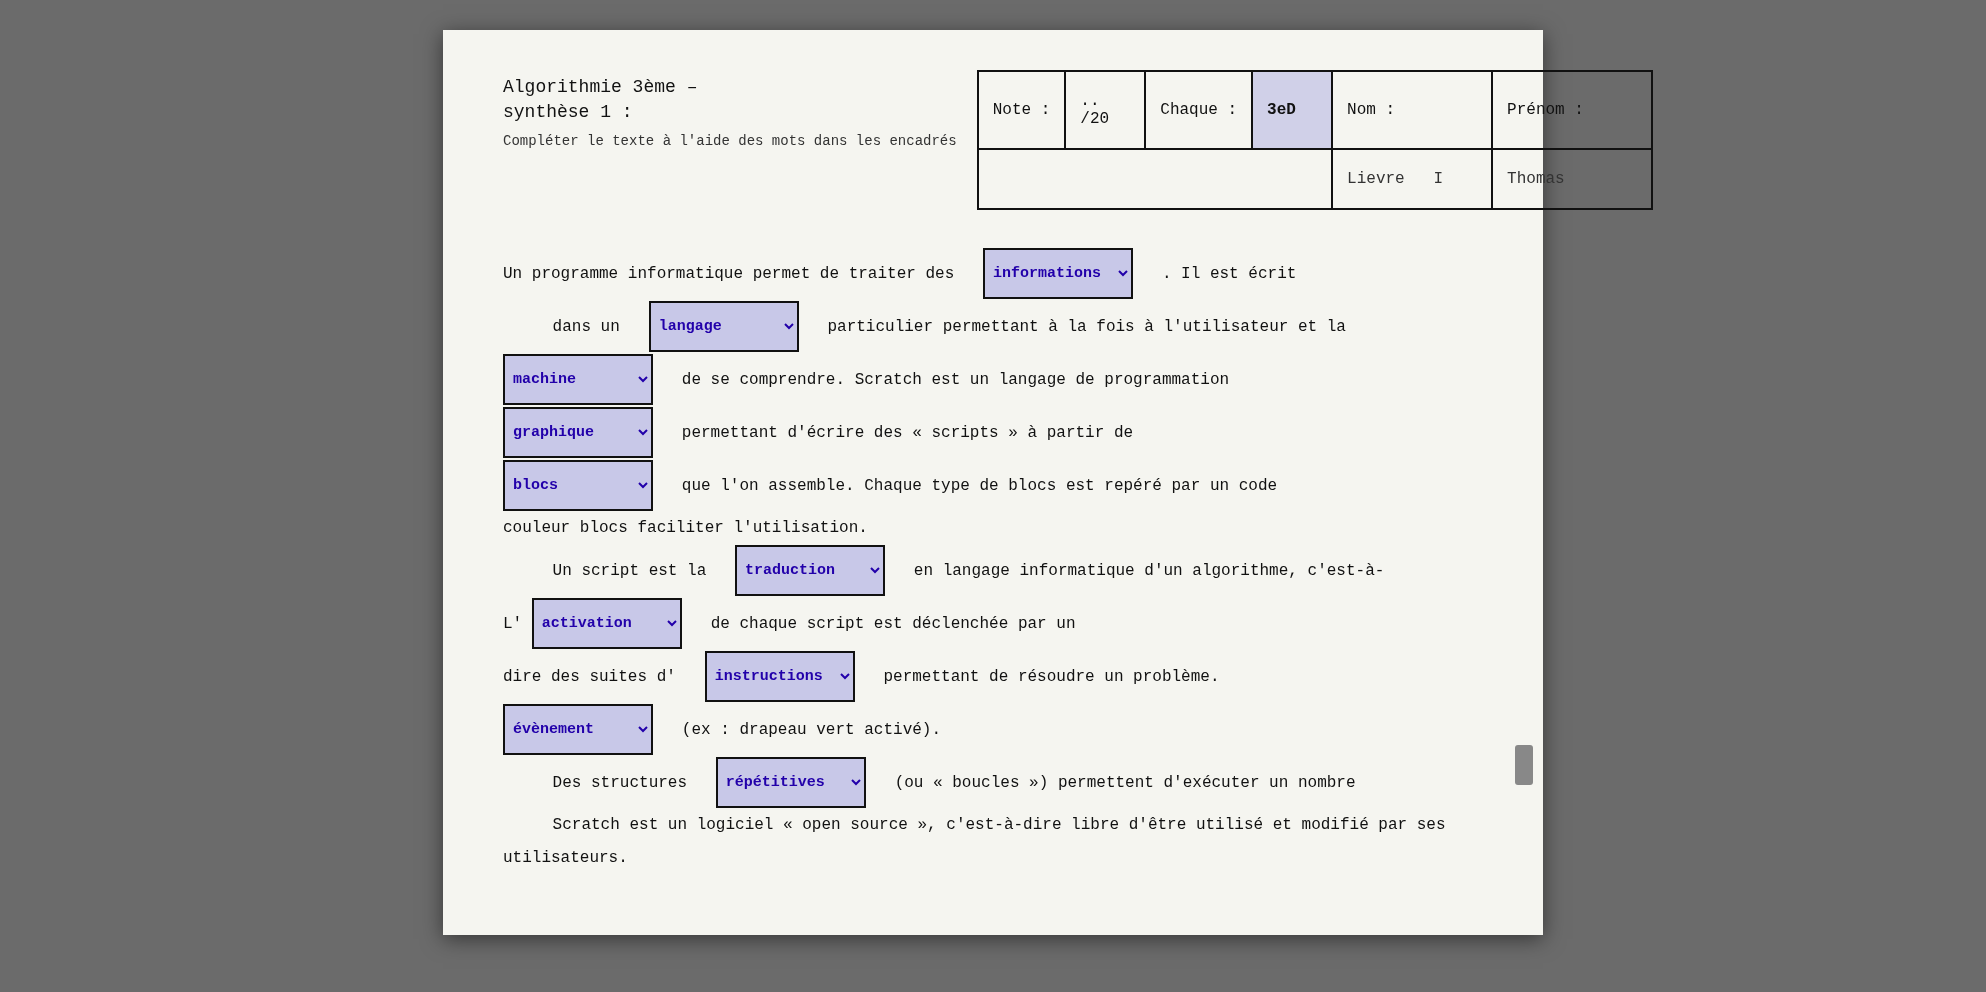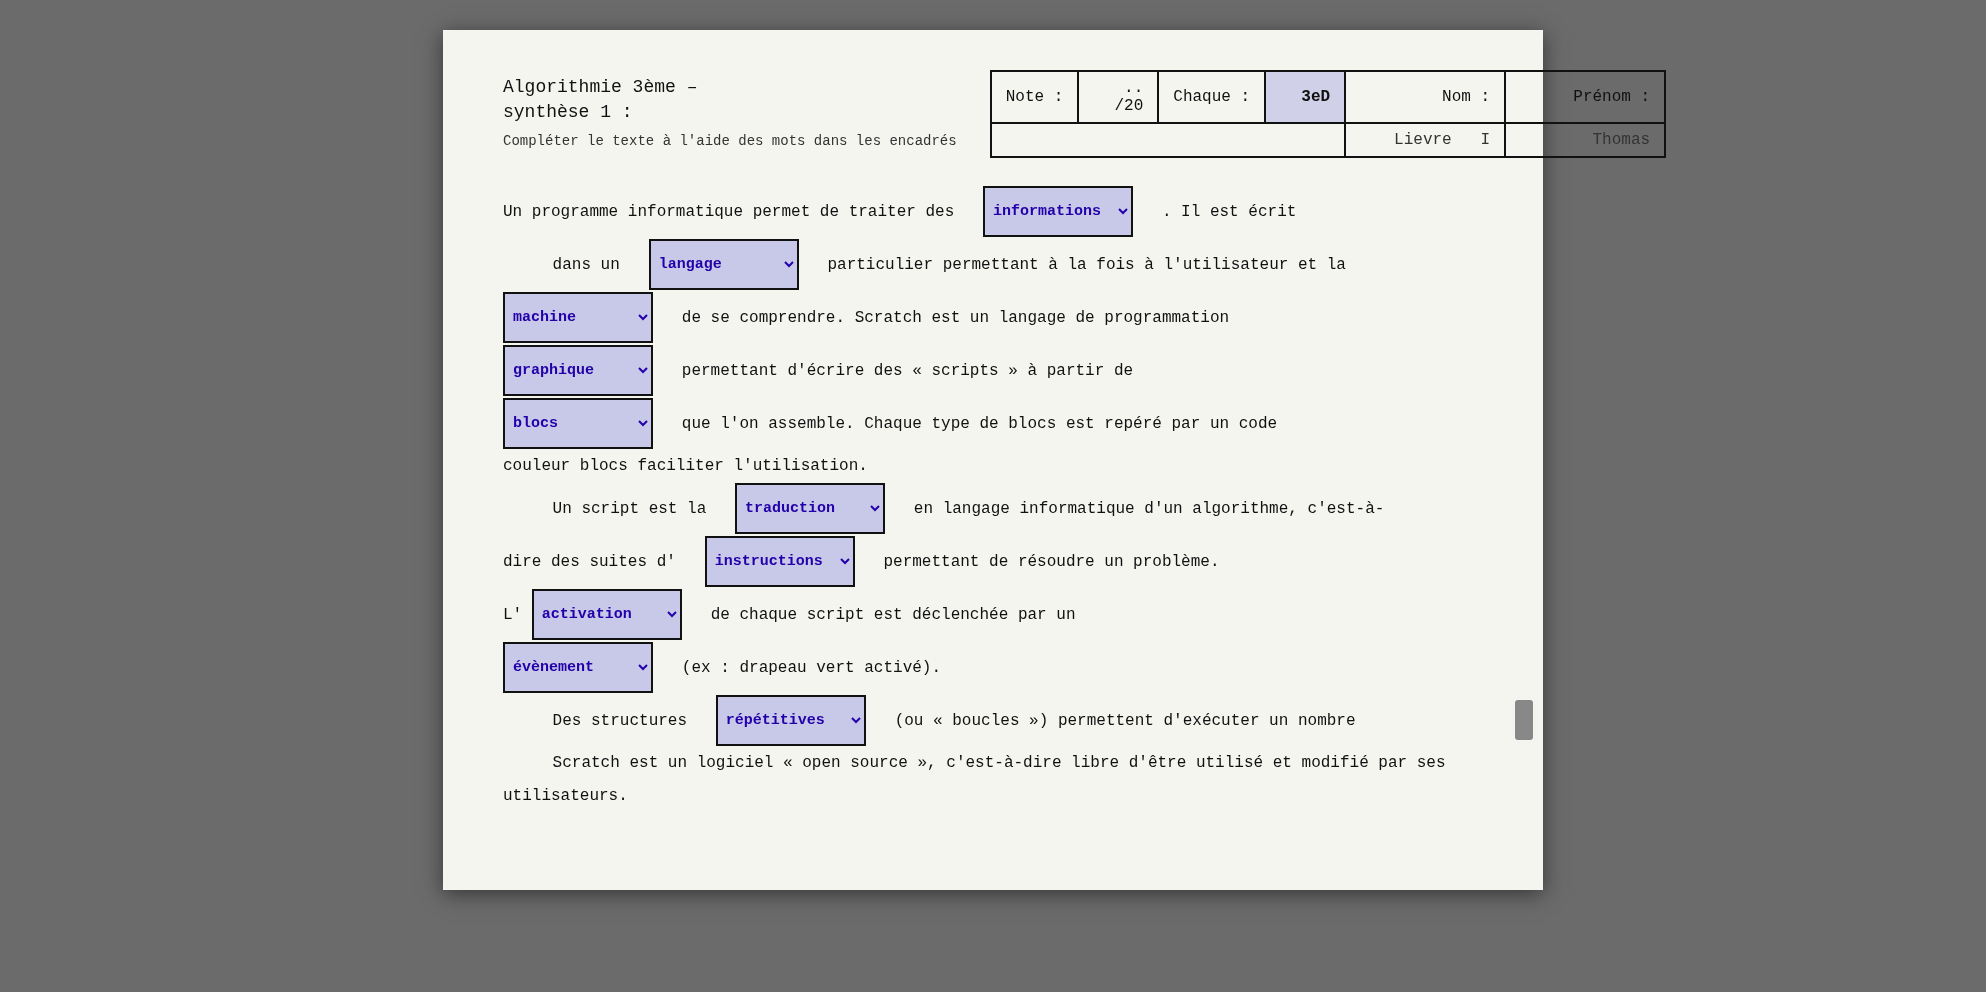--- a/index.html
+++ b/index.html
@@ -27,8 +27,8 @@
     .header-area {
       display: flex;
       align-items: flex-start;
-      margin-bottom: 28px;
-      gap: 13px;
+      margin-bottom: 38px;
+      gap: 0;
     }
 
     .title-block {

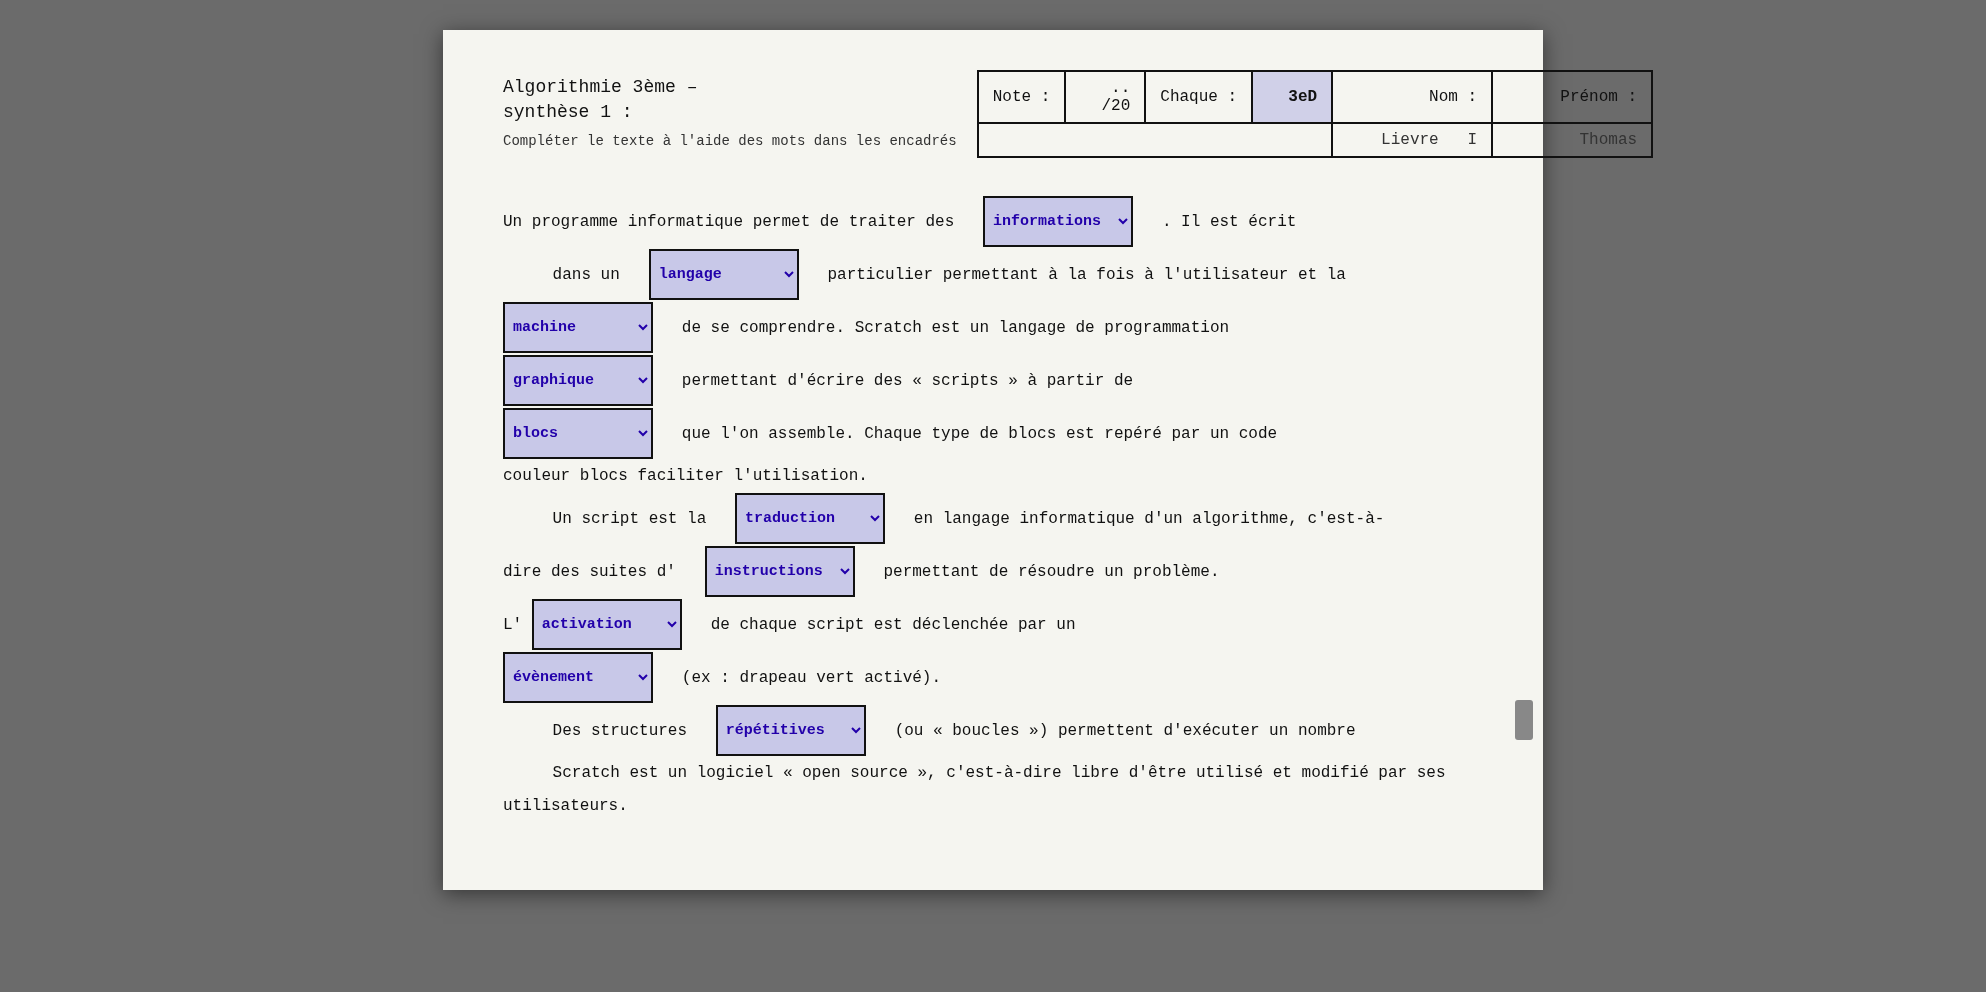--- a/index.html
+++ b/index.html
@@ -58,11 +58,10 @@
 
     .header-table td {
       border: 2px solid #111;
-      padding: 7px 14px;
+      padding: 20px 14px;
       font-size: 16px;
       font-family: 'Courier New', Courier, monospace;
       vertical-align: middle;
-      text-align: right;
     }
 
     .header-table .label-cell {

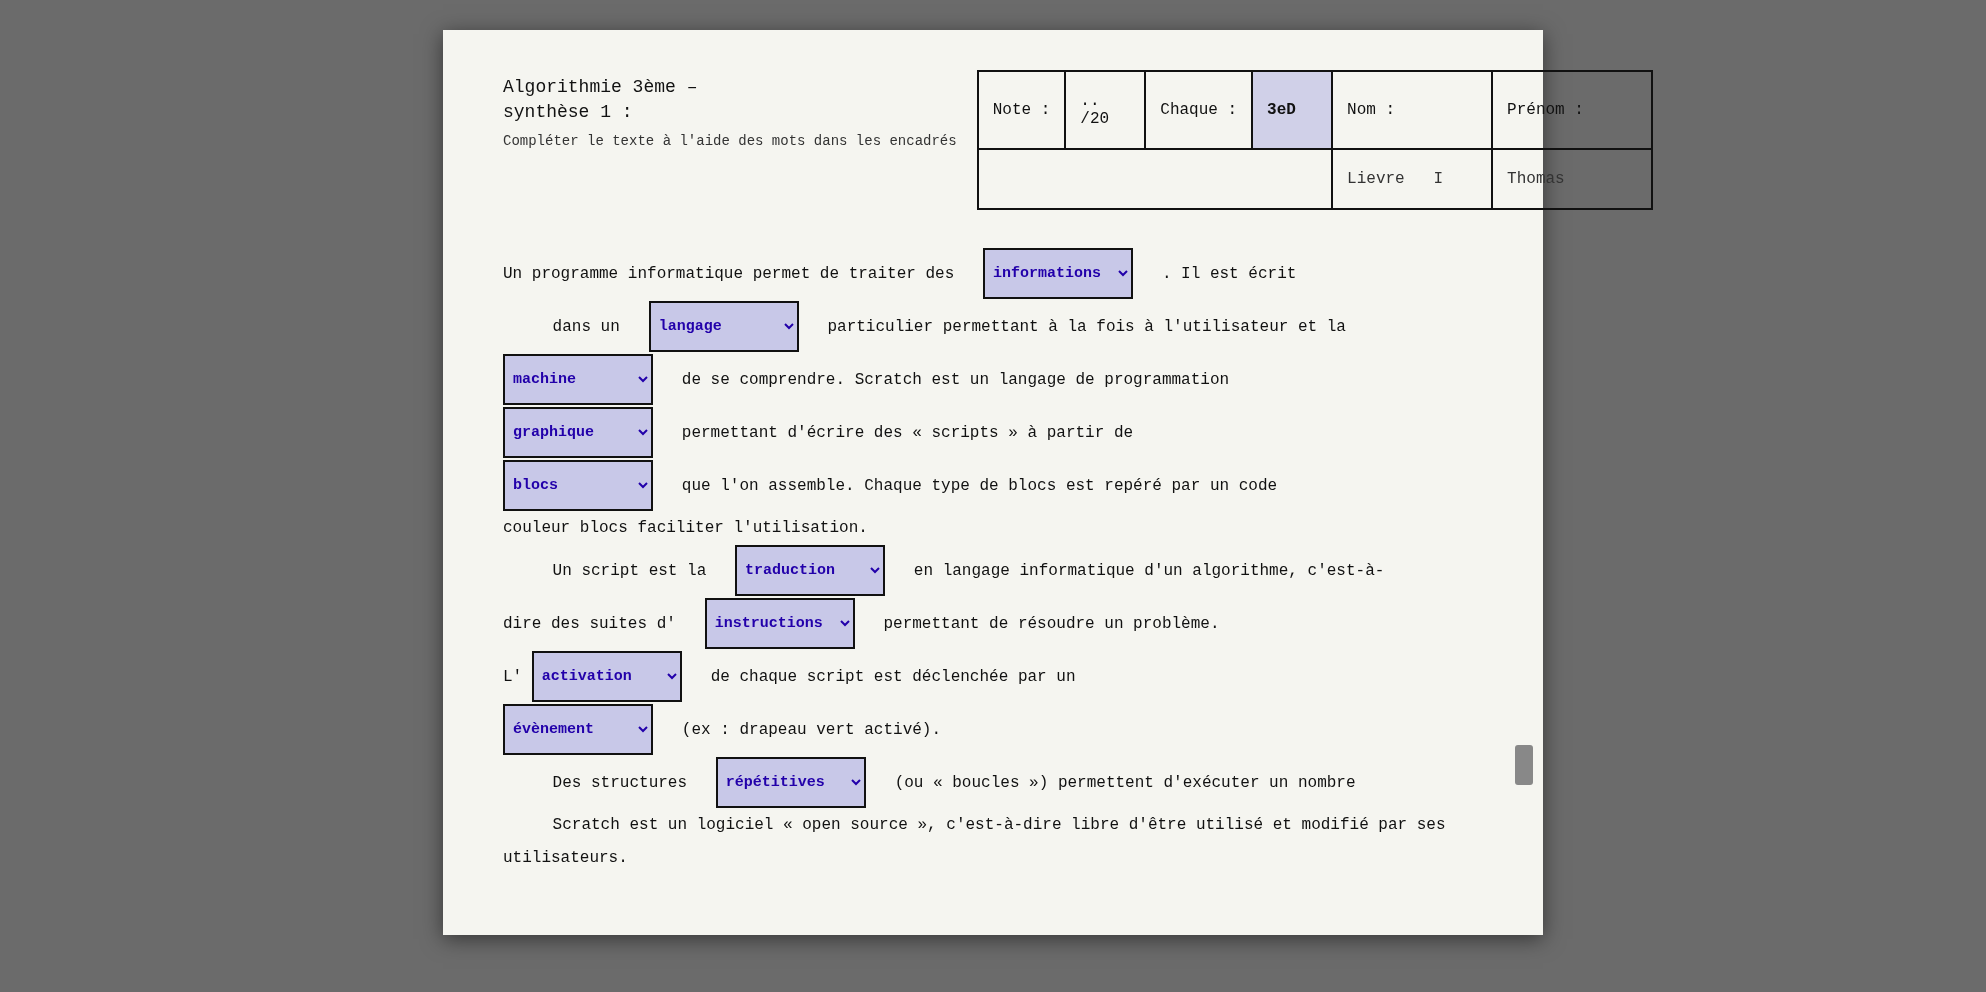--- a/index.html
+++ b/index.html
@@ -251,6 +251,17 @@
     </div>
 
     <div class="line">
+      <span>L'</span>
+      <span class="inline-select">
+        <select>
+          <option>activation</option>
+        </select>
+      </span>
+      &nbsp;
+      <span>de  chaque  script  est  déclenchée  par  un</span>
+    </div>
+
+    <div class="line">
       <span>dire des suites d'</span>
       &nbsp;
       <span class="inline-select">
@@ -260,17 +271,6 @@
       </span>
       &nbsp;
       <span>permettant de résoudre un problème.</span>
-    </div>
-
-    <div class="line">
-      <span>L'</span>
-      <span class="inline-select">
-        <select>
-          <option>activation</option>
-        </select>
-      </span>
-      &nbsp;
-      <span>de  chaque  script  est  déclenchée  par  un</span>
     </div>
 
     <div class="line">

